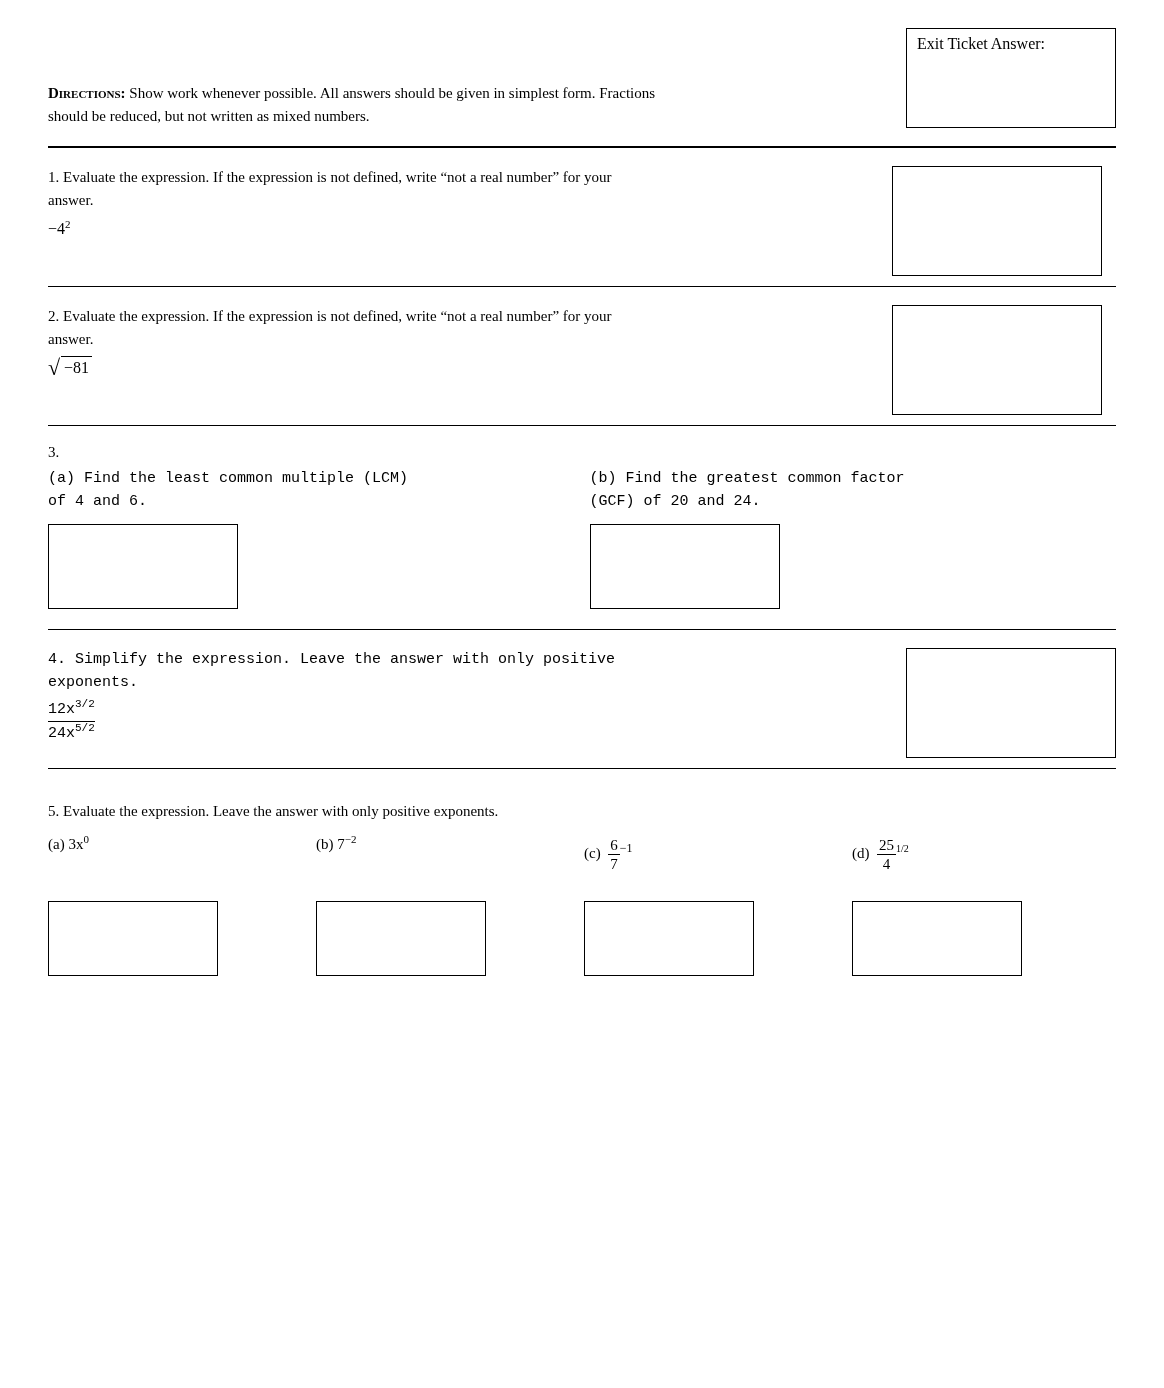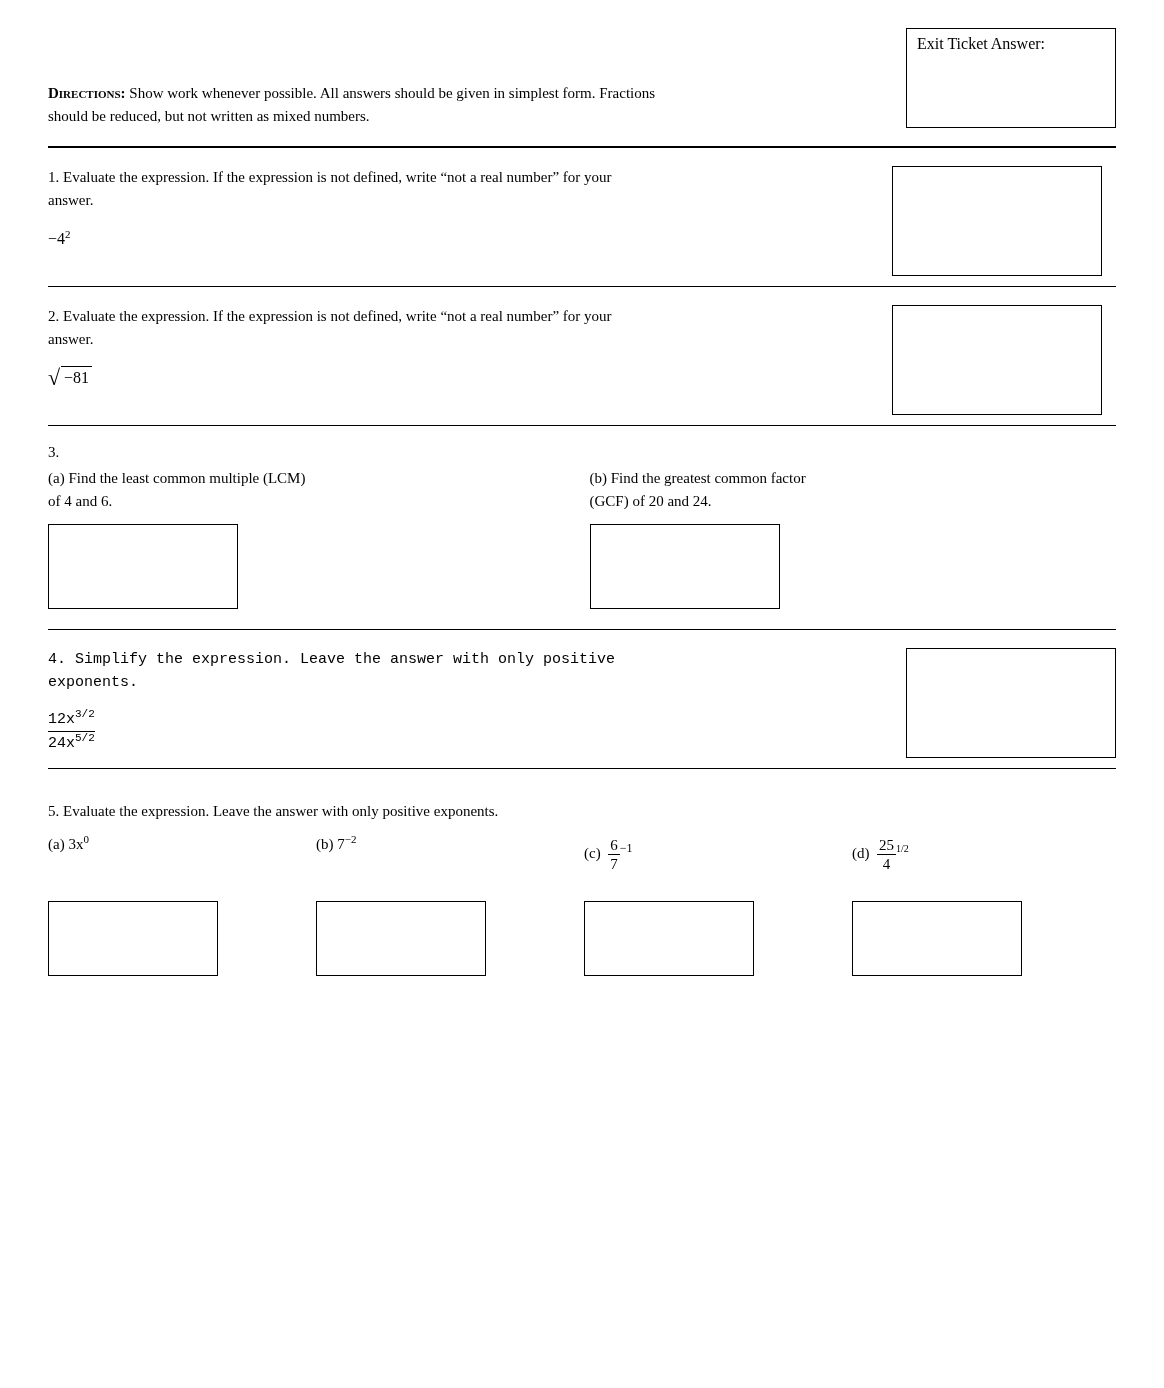--- a/index.html
+++ b/index.html
@@ -71,7 +71,7 @@
     }
 
     .math-expression {
-      margin-top: 14px;
+      margin-top: 4px;
       font-size: 16px;
     }
 

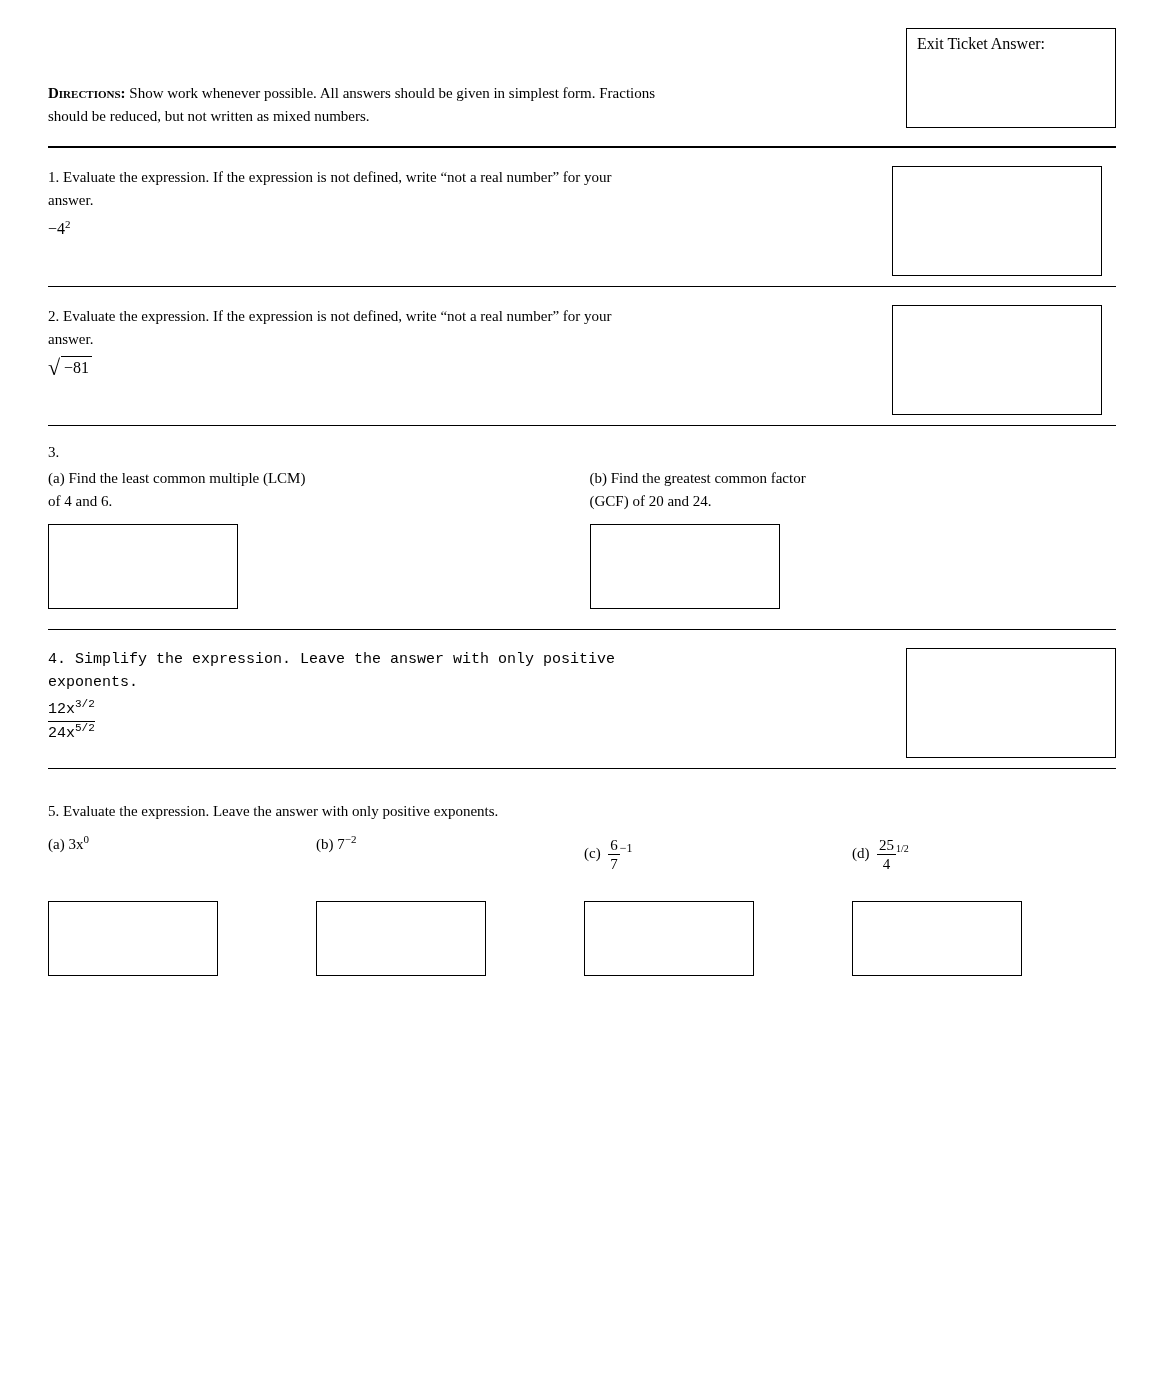--- a/index.html
+++ b/index.html
@@ -88,6 +88,7 @@
       display: flex;
       gap: 15px;
       width: 100%;
+      font-family: Liberation Mono, monospace;
     }
     .q3-part {
       flex: 1;

